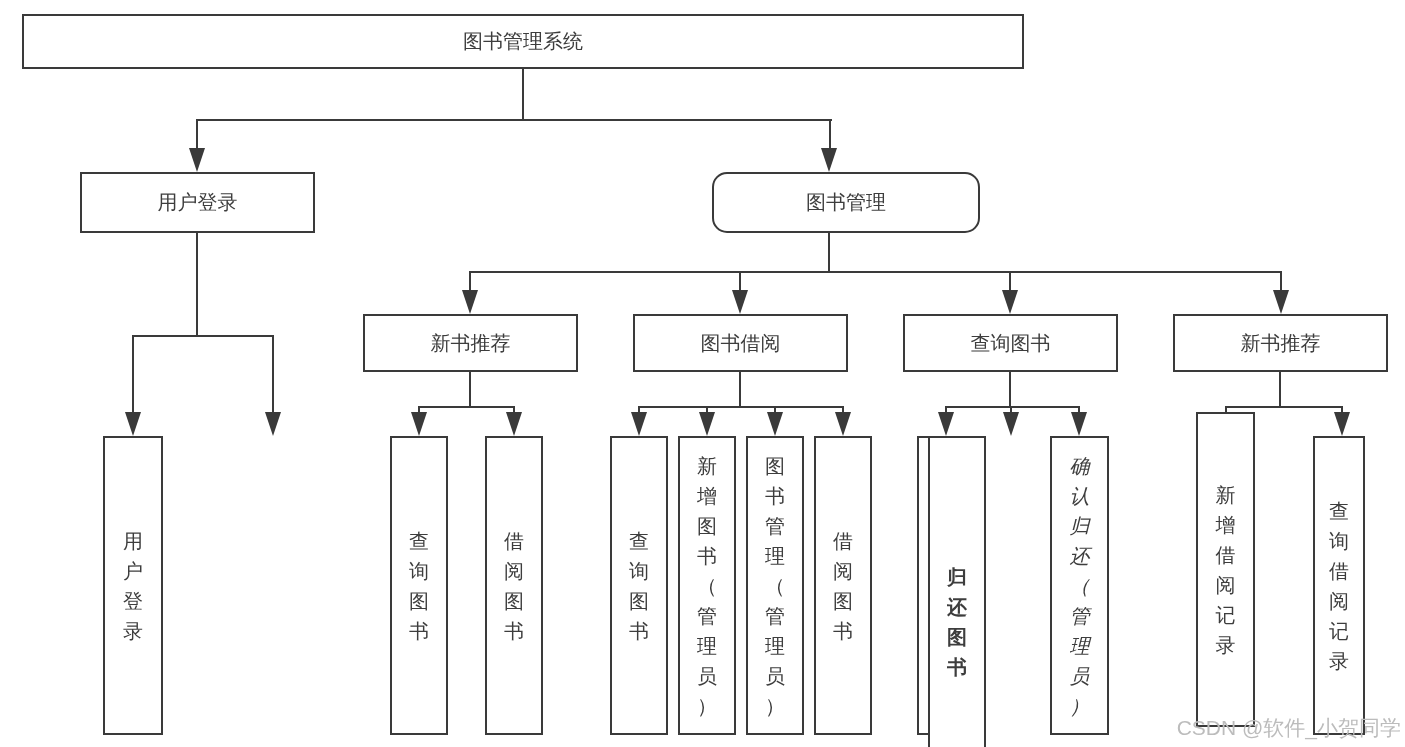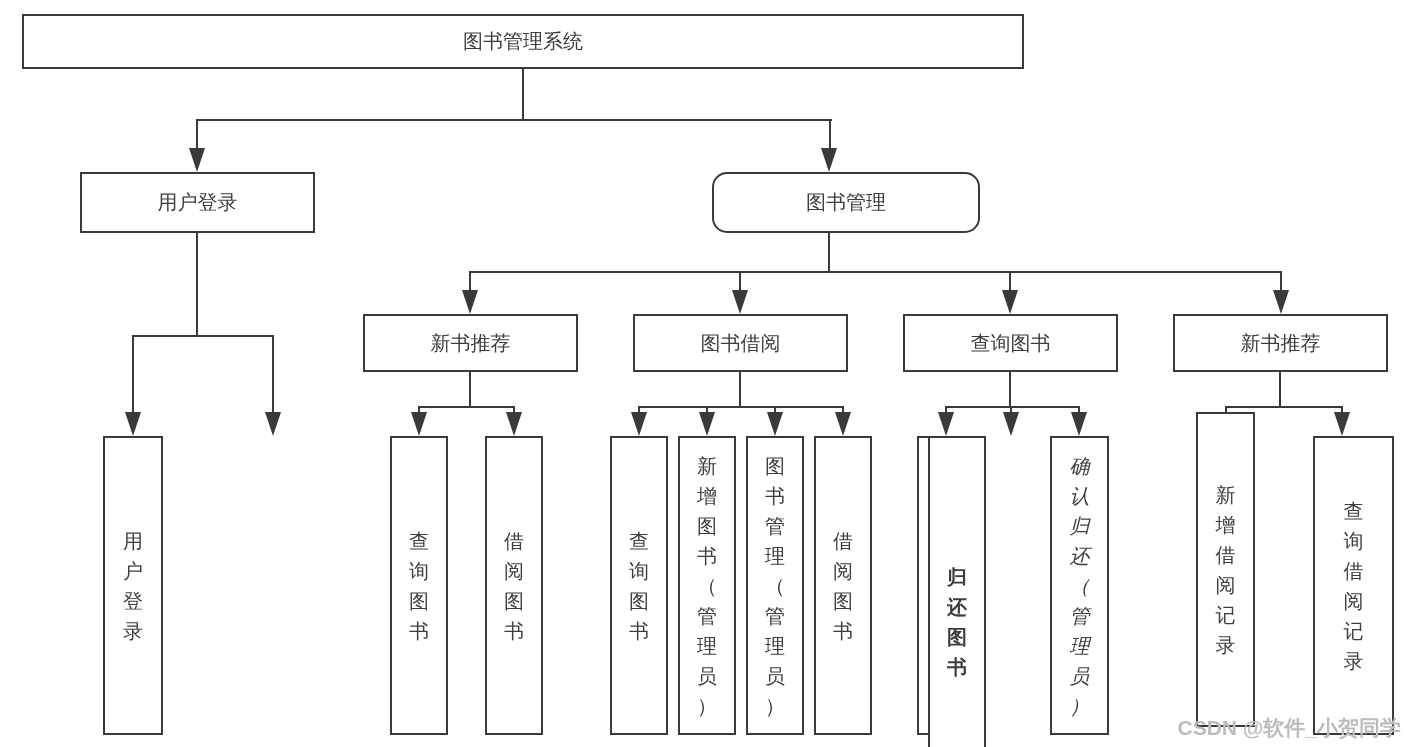--- a/index.html
+++ b/index.html
@@ -176,7 +176,7 @@
   <div class="leaf" style="left:1196px;top:412px;width:59px;height:315px;">
     <span class="vtext">新增借阅记录</span>
   </div>
-  <div class="leaf" style="left:1313px;top:436px;width:81px;height:299px;">
+  <div class="leaf" style="left:1313px;top:436px;width:52px;height:299px;">
     <span class="vtext">查询借阅记录</span>
   </div>
 

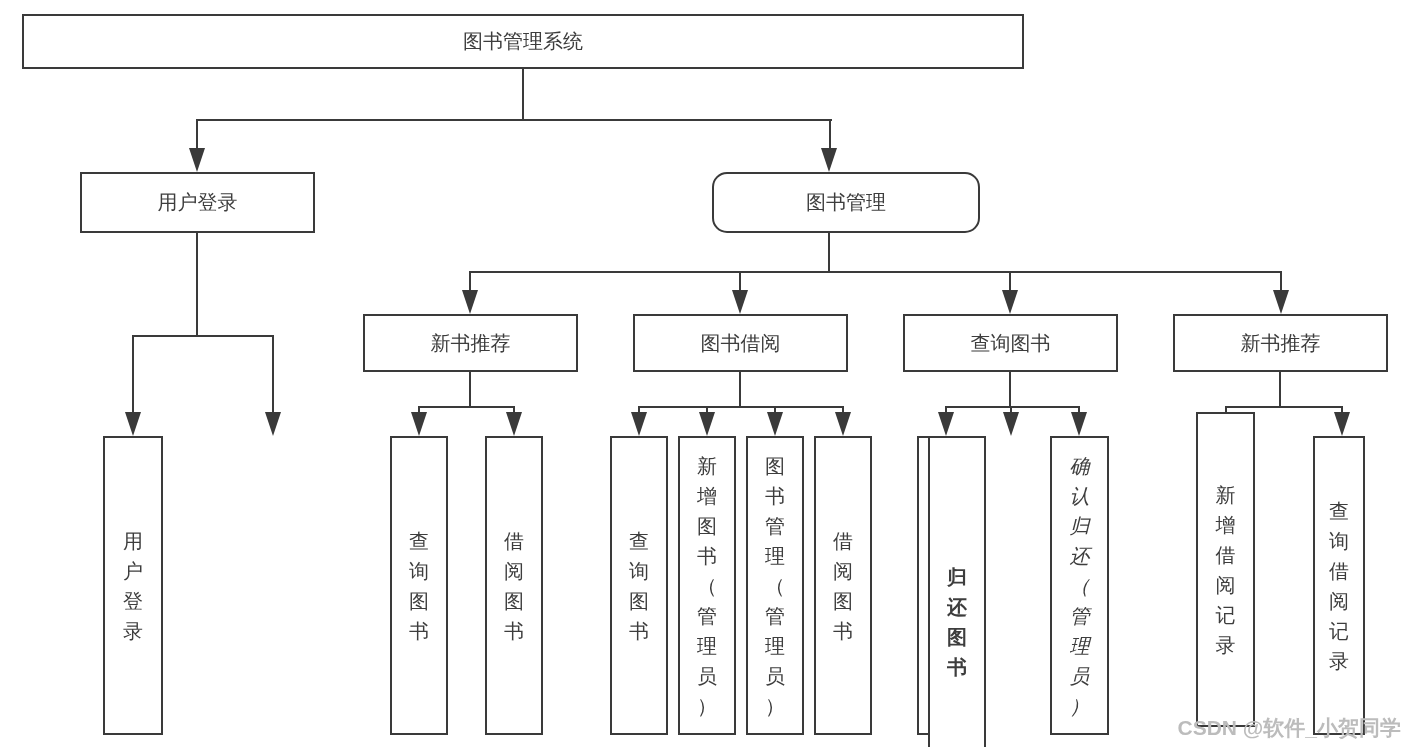--- a/index.html
+++ b/index.html
@@ -180,7 +180,7 @@
     <span class="vtext">查询借阅记录</span>
   </div>
 
-  <div class="watermark" style="right:4px;top:714px;font-weight:bold;">CSDN @软件_小贺同学</div>
+  <div class="watermark" style="right:4px;top:714px;">CSDN @软件_小贺同学</div>
 
 </div>
 

